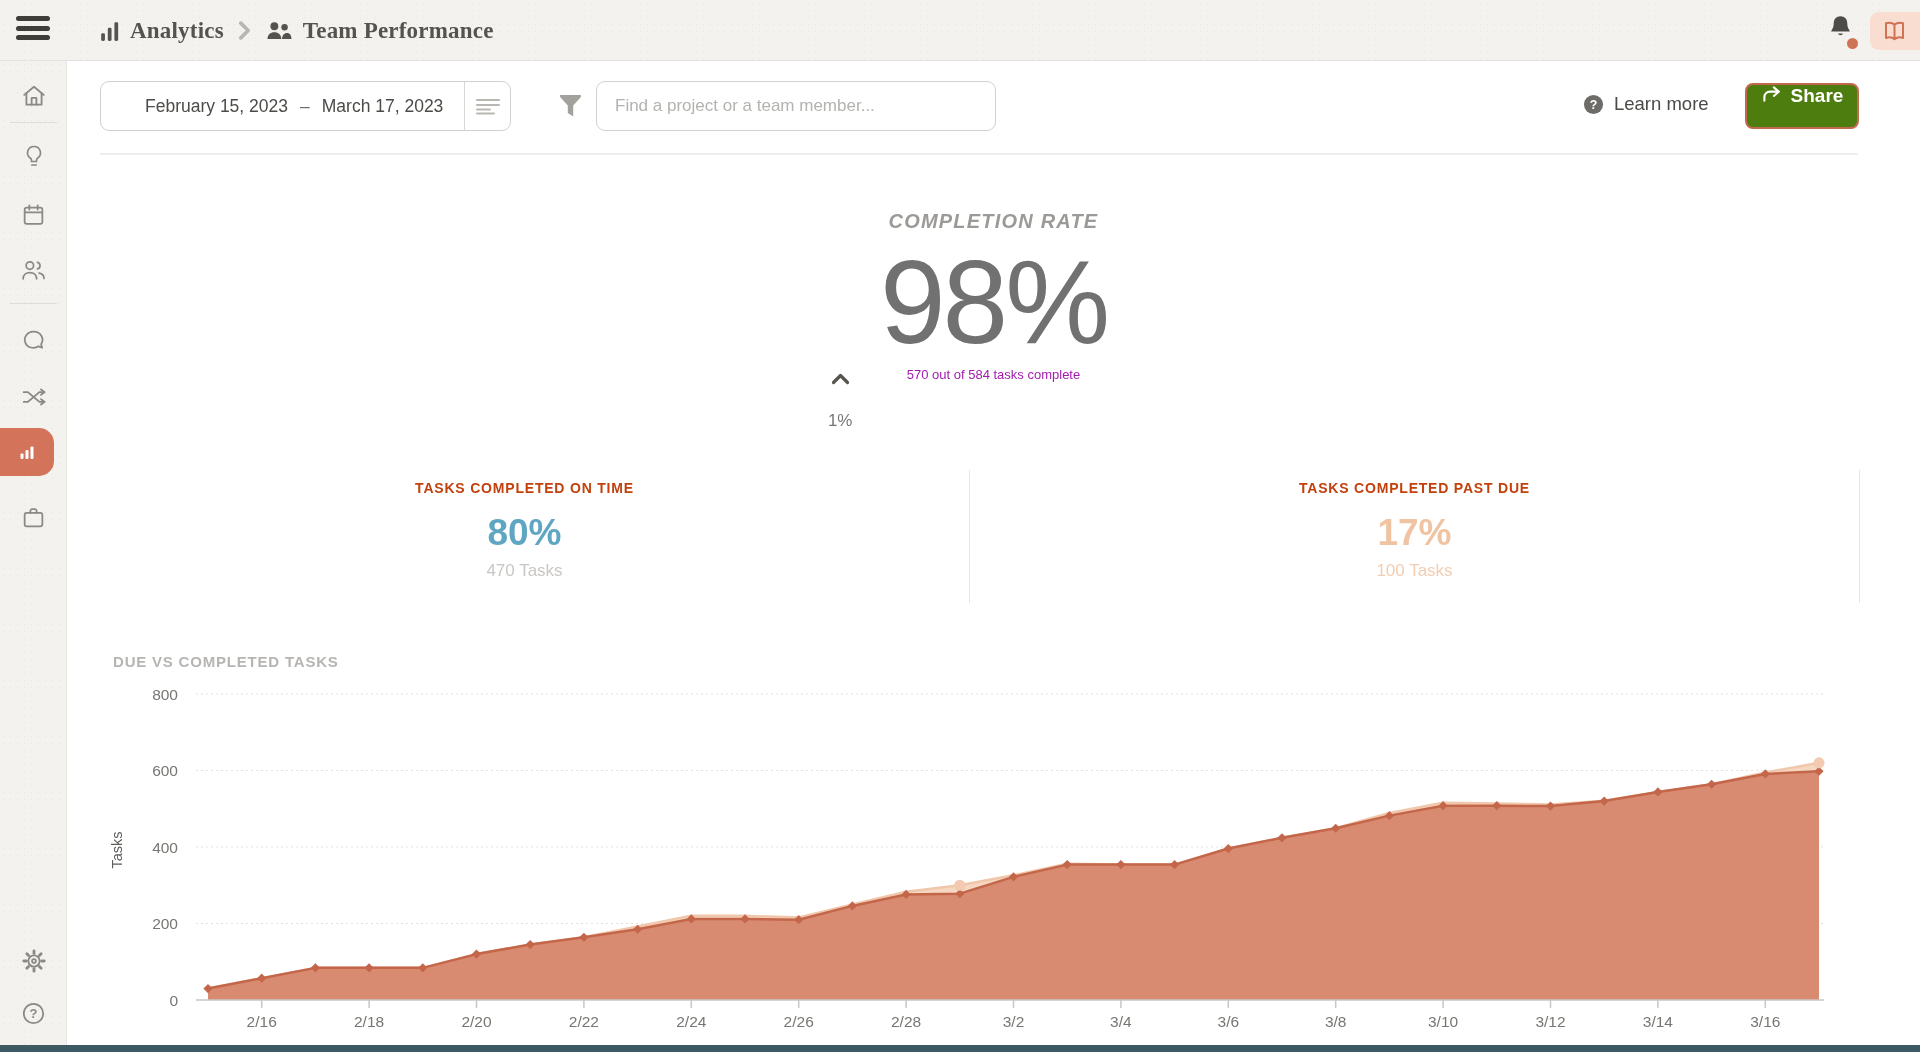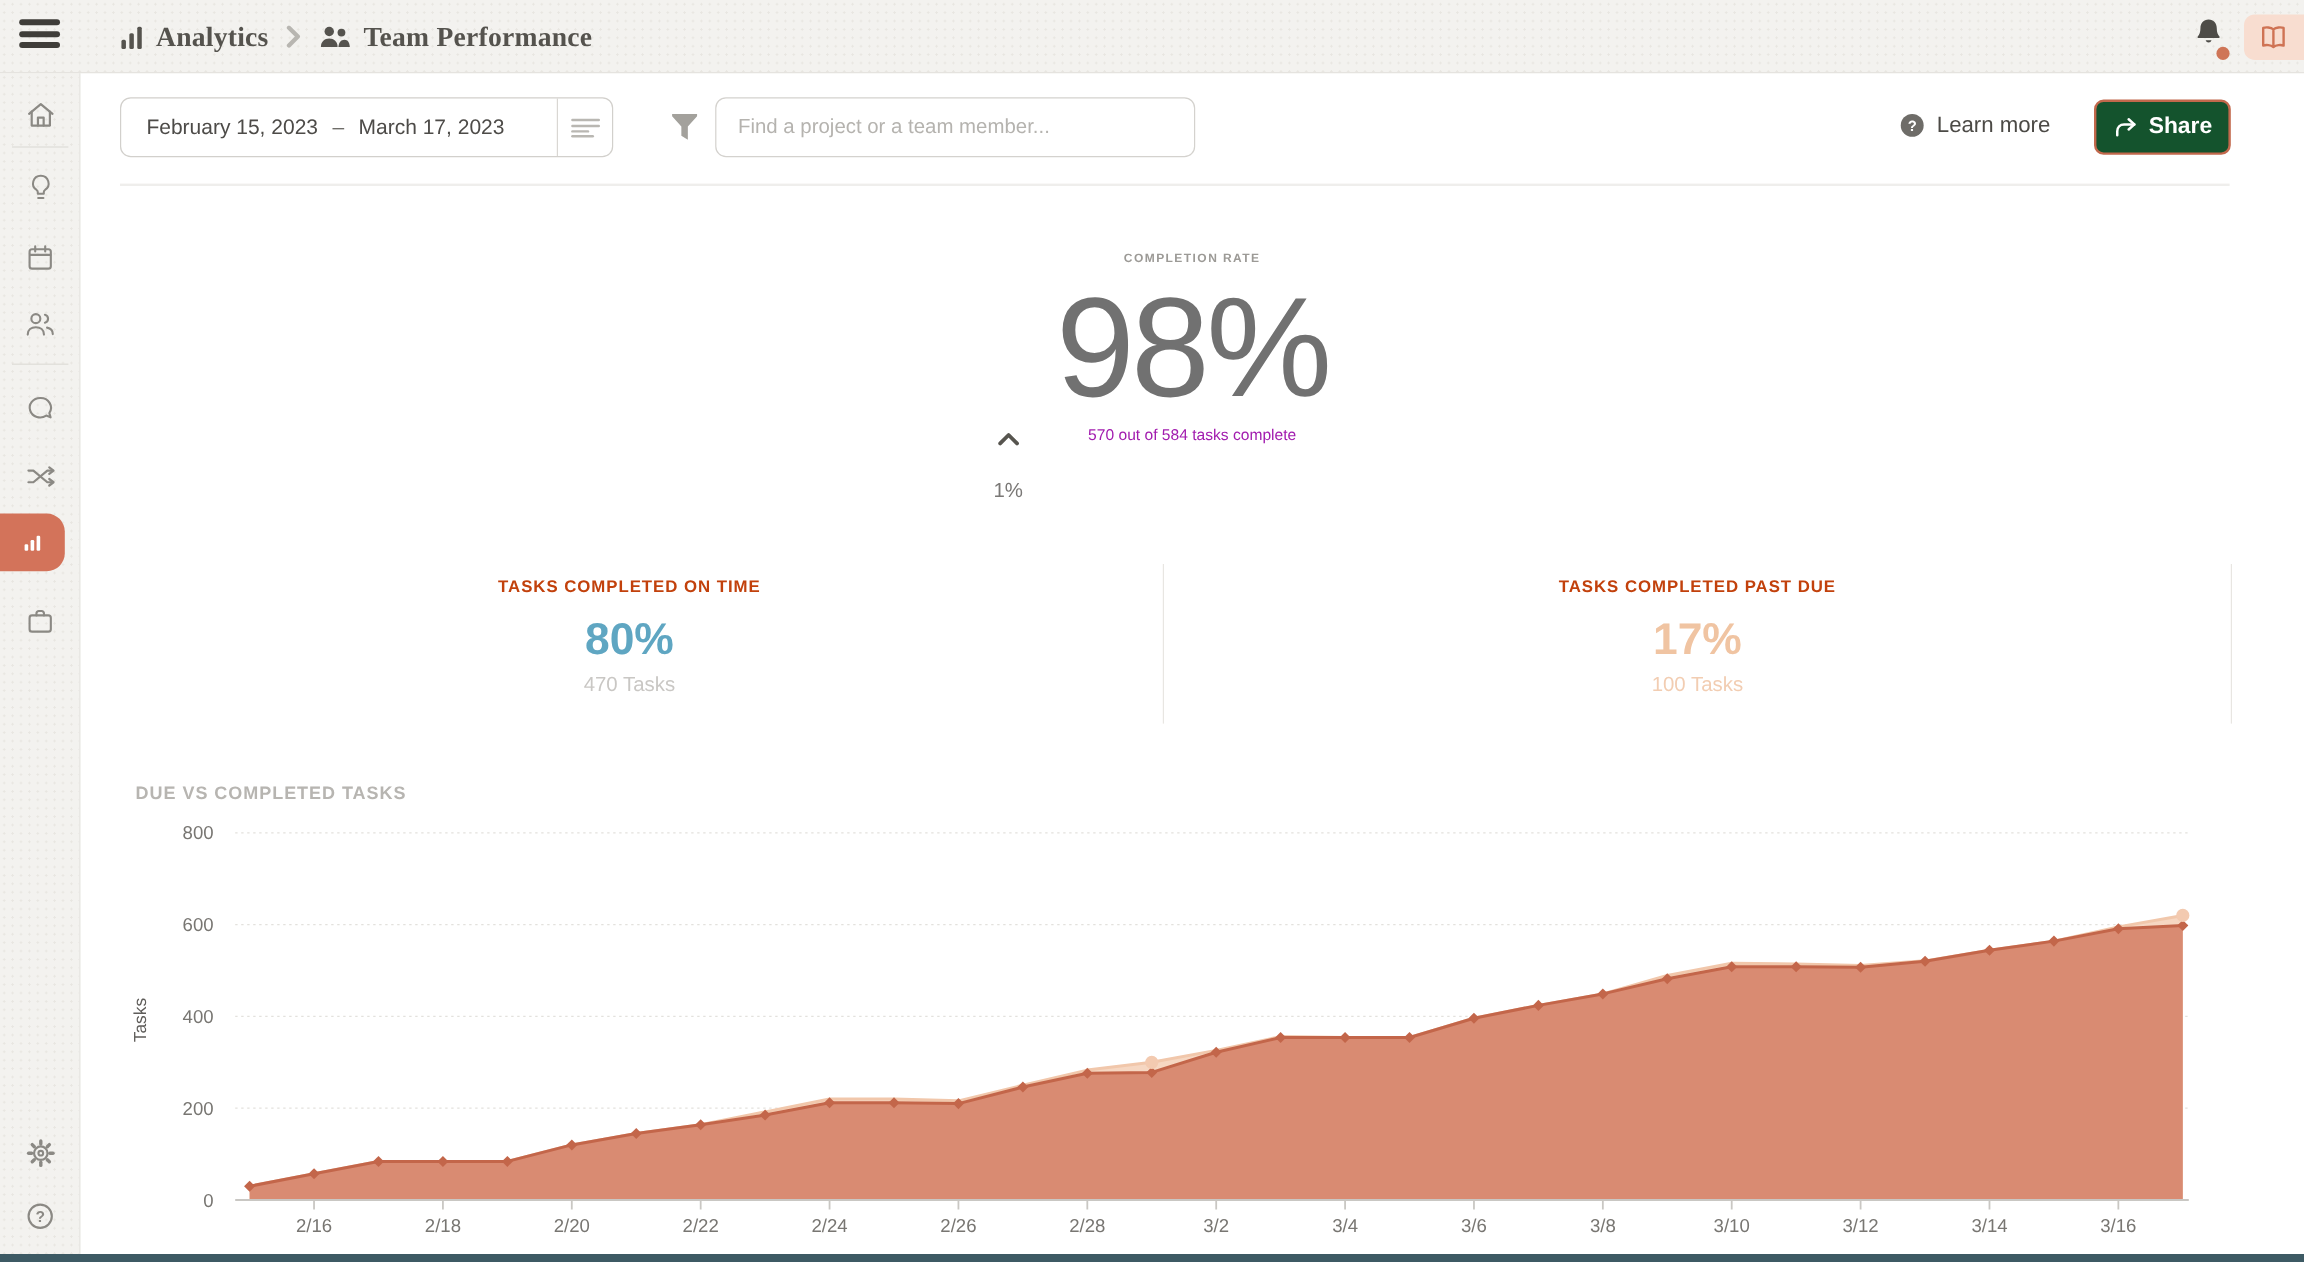--- a/index.html
+++ b/index.html
@@ -30,7 +30,7 @@
   .side-active{position:absolute;left:0;top:367px;width:54px;height:48px;background:#d3735a;border-radius:0 15px 15px 0;display:flex;align-items:center;justify-content:center;cursor:pointer;}
   
   .toolbar-sep{position:absolute;left:100px;top:153px;width:1758px;border-top:2px solid #efeeec;}
-  .date-control{position:absolute;left:100px;top:81px;width:411px;height:50px;background:#fff;border:1.5px solid #d2d0cc;border-radius:9px;display:flex;align-items:center;cursor:pointer;}
+  .date-control{position:absolute;left:100px;top:81px;width:411px;height:50px;background:#fff;border:1.5px solid #d2d0cc;border-radius:9px;display:flex;align-items:center;cursor:pointer;padding-left:23px;}
   .date-text{padding-left:21px;font-size:17.5px;color:#4d4b48;white-space:nowrap;}
   .date-dash{padding:0 12px;color:#6f6d69;}
   .date-presets{margin-left:auto;width:46px;height:100%;border-left:1.5px solid #d9d7d3;display:flex;align-items:center;justify-content:center;}

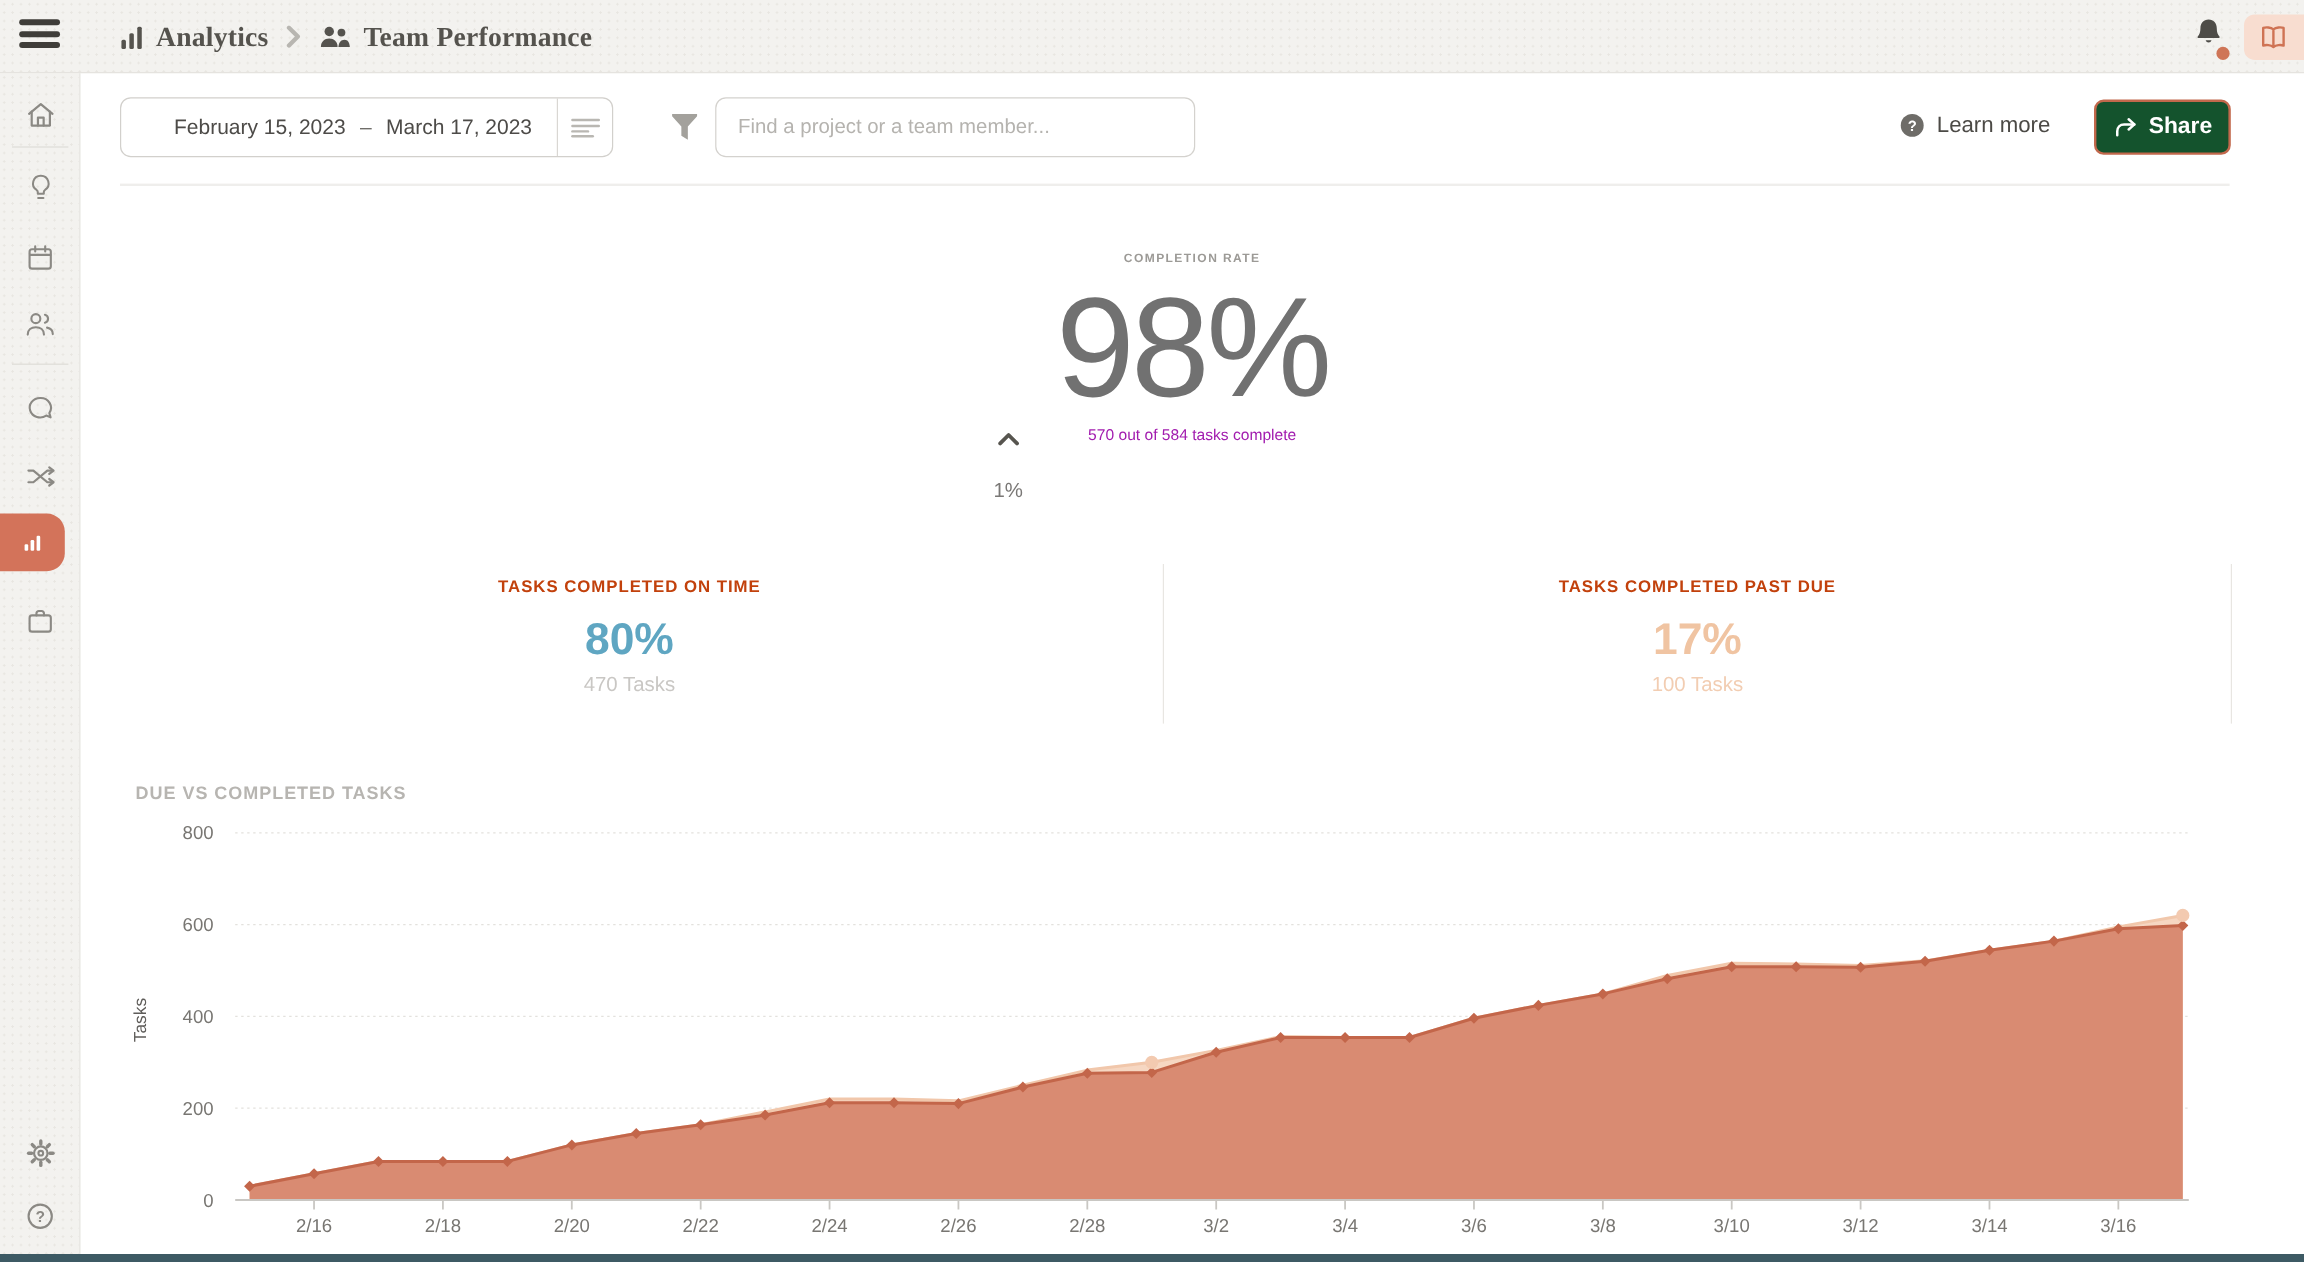--- a/index.html
+++ b/index.html
@@ -40,7 +40,7 @@
   .search-box input::placeholder{color:#b5b3af;}
   .learn-more{position:absolute;left:1583px;top:93px;display:flex;align-items:center;gap:10px;cursor:pointer;}
   .learn-more span{font-size:18.5px;color:#4c4a46;}
-  .share-btn{position:absolute;left:1745px;top:83px;width:114px;height:46px;background:#14532d;border:2px solid #c2684c;border-radius:8px;display:flex;align-items:center;justify-content:center;gap:9px;cursor:pointer;}
+  .share-btn{position:absolute;left:1745px;top:83px;width:114px;height:46px;background:#4d7c0f;border:2px solid #c2684c;border-radius:8px;display:flex;align-items:flex-start;justify-content:center;gap:9px;cursor:pointer;}
   .share-btn span{color:#fff;font-size:19px;font-weight:bold;}
   
   .completion{position:absolute;left:67px;top:210px;width:1853px;text-align:center;}

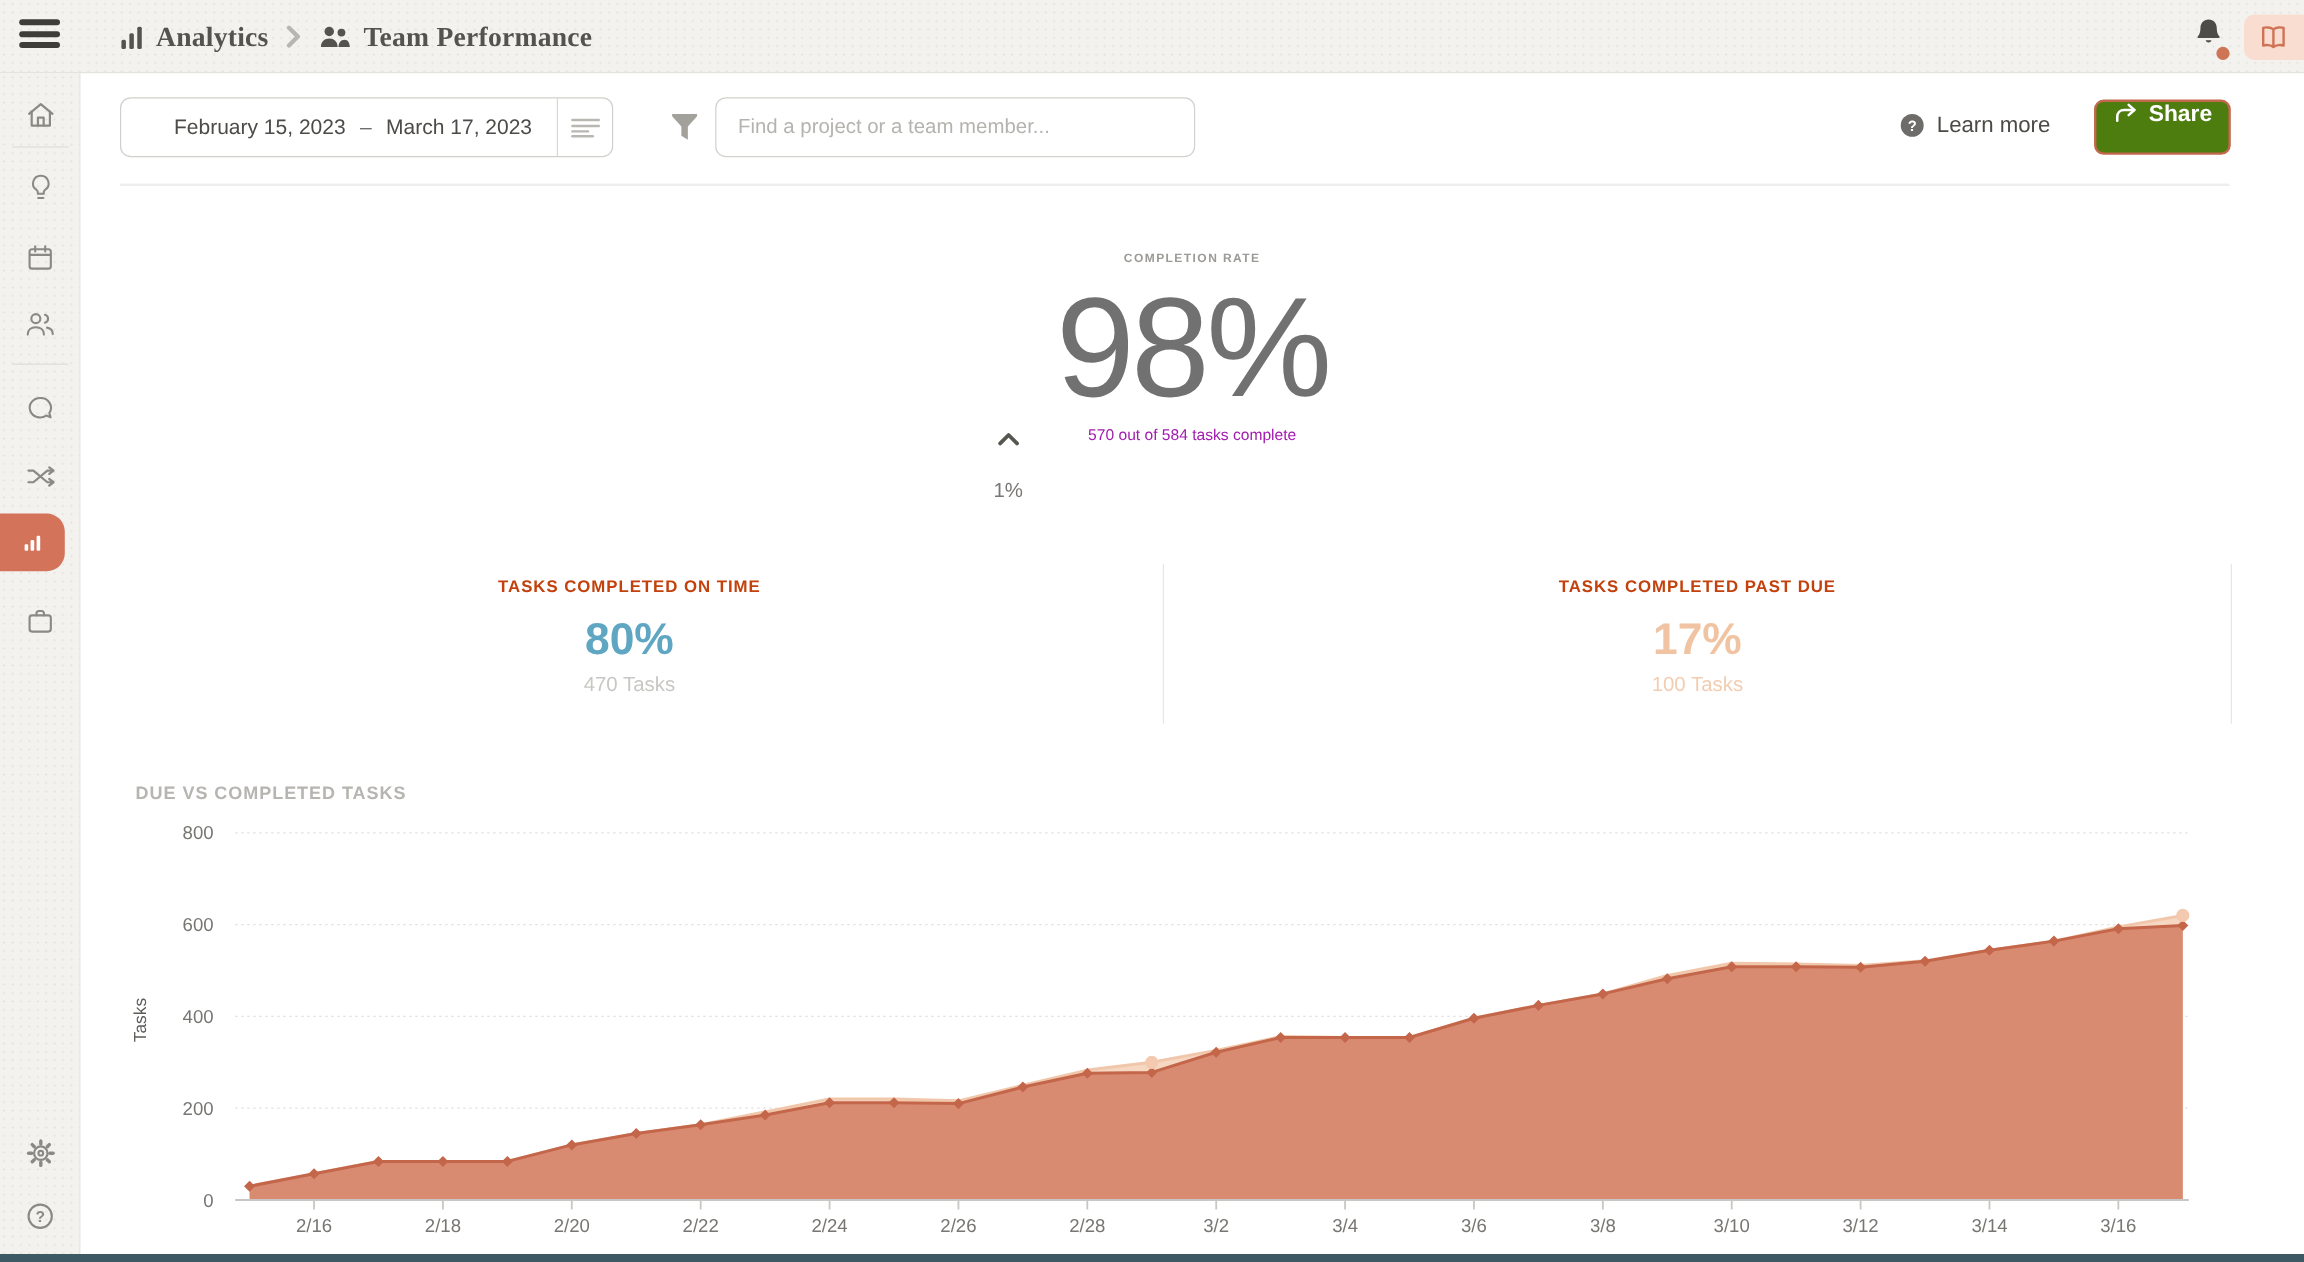--- a/index.html
+++ b/index.html
@@ -44,7 +44,7 @@
   .share-btn span{color:#fff;font-size:19px;font-weight:bold;}
   
   .completion{position:absolute;left:67px;top:210px;width:1853px;text-align:center;}
-  .comp-title{font-size:10px;font-weight:bold;letter-spacing:1.2px;color:#9c9a96;}
+  .comp-title{font-size:20px;font-weight:bold;letter-spacing:1.2px;color:#9c9a96;font-style:italic;}
   .comp-value{position:relative;display:inline-block;margin-top:8px;font-size:118px;color:#717171;letter-spacing:-3px;line-height:1.05;}
   .comp-delta{position:absolute;left:-52px;top:42px;text-align:center;letter-spacing:0;}
   .comp-delta .pct{display:block;margin-top:5px;font-size:17px;color:#7a7876;}

